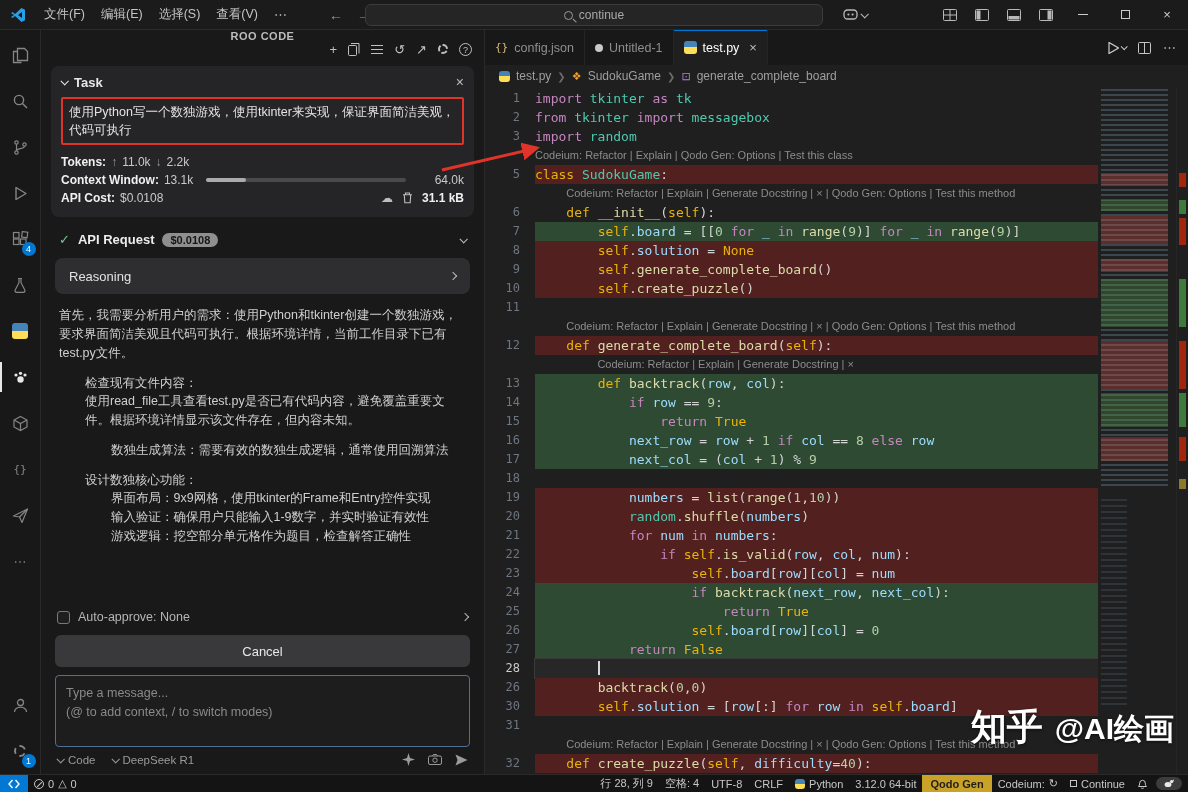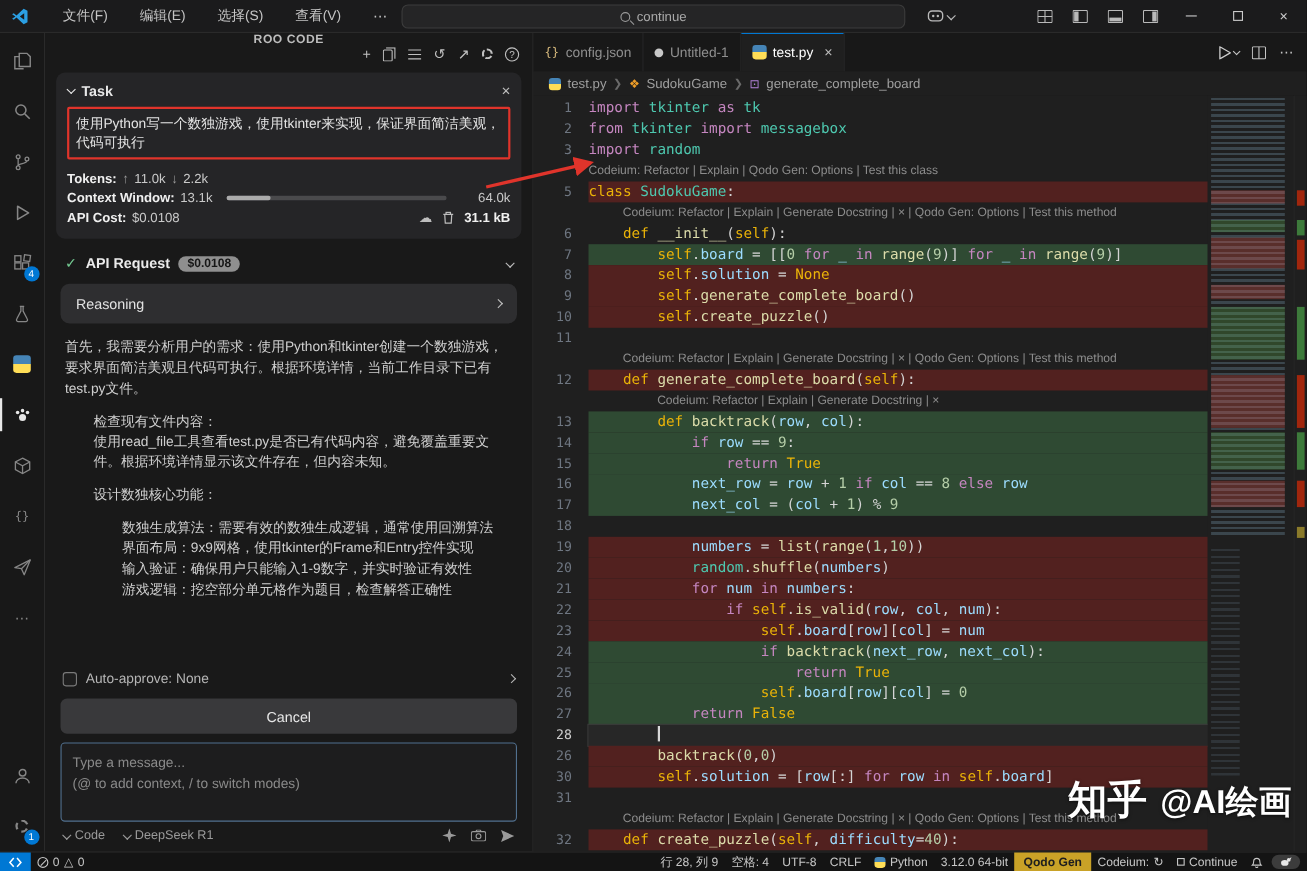--- a/index.html
+++ b/index.html
@@ -8,7 +8,7 @@
   .window { width:1188px; height:792px; display:flex; flex-direction:column; background:#1f1f1f; position:relative; overflow:hidden; }
 
   
-  .titlebar { height:30px; background:#1b1b1c; border-bottom:1px solid #2a2a2a; display:flex; align-items:center; padding:0 0 0 10px; position:relative; flex-shrink:0;gap:13px; }
+  .titlebar { height:30px; background:#1b1b1c; border-bottom:1px solid #2a2a2a; display:flex; align-items:center; padding:0 0 0 10px; position:relative; flex-shrink:0; }
   .vscode-logo { width:16px; height:16px; margin-right:10px; }
   .menu { padding:0 8px; font-size:12.5px; color:#c5c5c5; cursor:default; }
   .menu-more { padding:0 8px; color:#c5c5c5; }

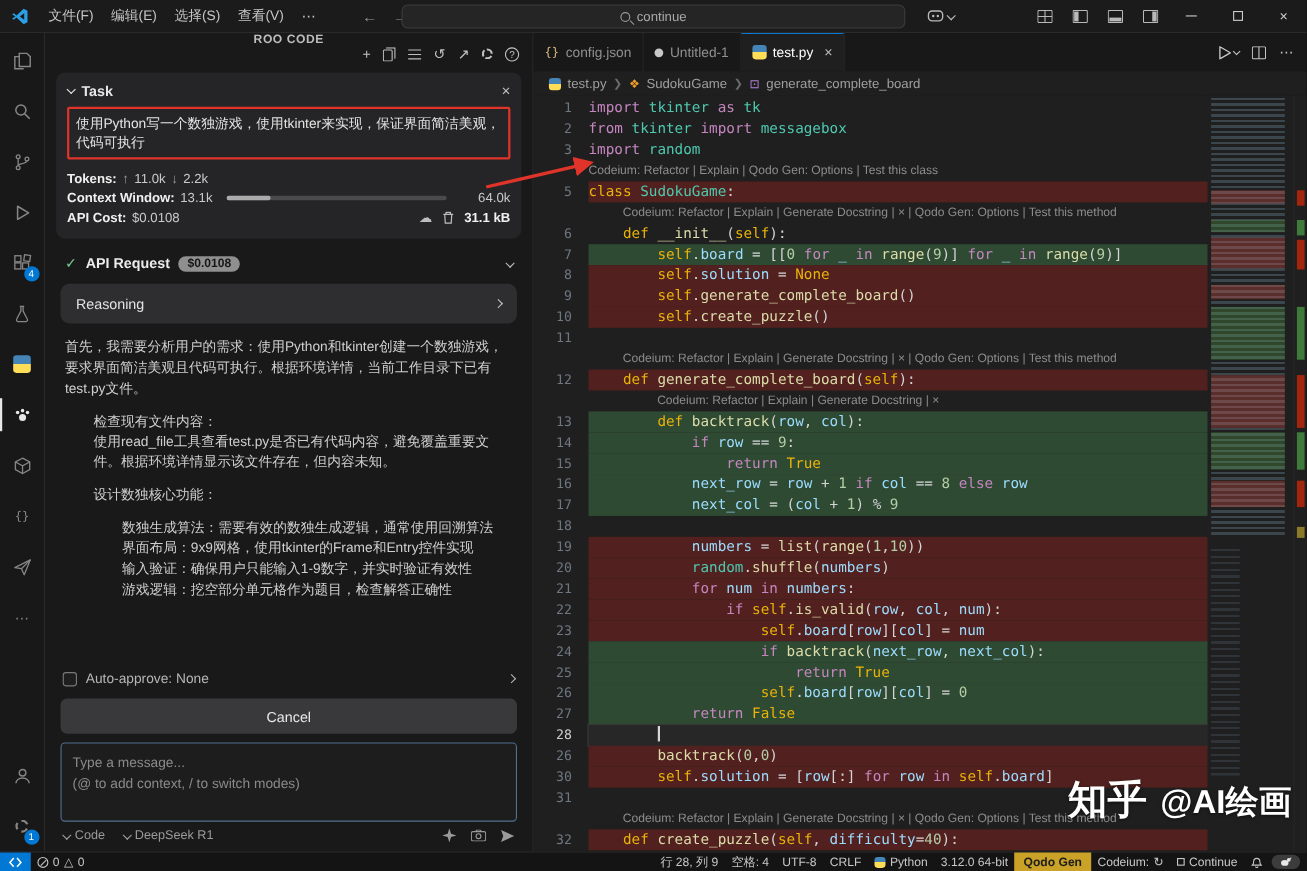--- a/index.html
+++ b/index.html
@@ -361,8 +361,8 @@
           <div class="rpara ind-0">首先，我需要分析用户的需求：使用Python和tkinter创建一个数独游戏，要求界面简洁美观且代码可执行。根据环境详情，当前工作目录下已有test.py文件。</div>
           <div class="rpara ind-1 gap">检查现有文件内容：</div>
           <div class="rpara ind-1">使用read_file工具查看test.py是否已有代码内容，避免覆盖重要文件。根据环境详情显示该文件存在，但内容未知。</div>
+          <div class="rpara ind-2 gap">数独生成算法：需要有效的数独生成逻辑，通常使用回溯算法</div>
           <div class="rpara ind-1 gap">设计数独核心功能：</div>
-          <div class="rpara ind-2 gap">数独生成算法：需要有效的数独生成逻辑，通常使用回溯算法</div>
           <div class="rpara ind-2">界面布局：9x9网格，使用tkinter的Frame和Entry控件实现</div>
           <div class="rpara ind-2">输入验证：确保用户只能输入1-9数字，并实时验证有效性</div>
           <div class="rpara ind-2">游戏逻辑：挖空部分单元格作为题目，检查解答正确性</div>

